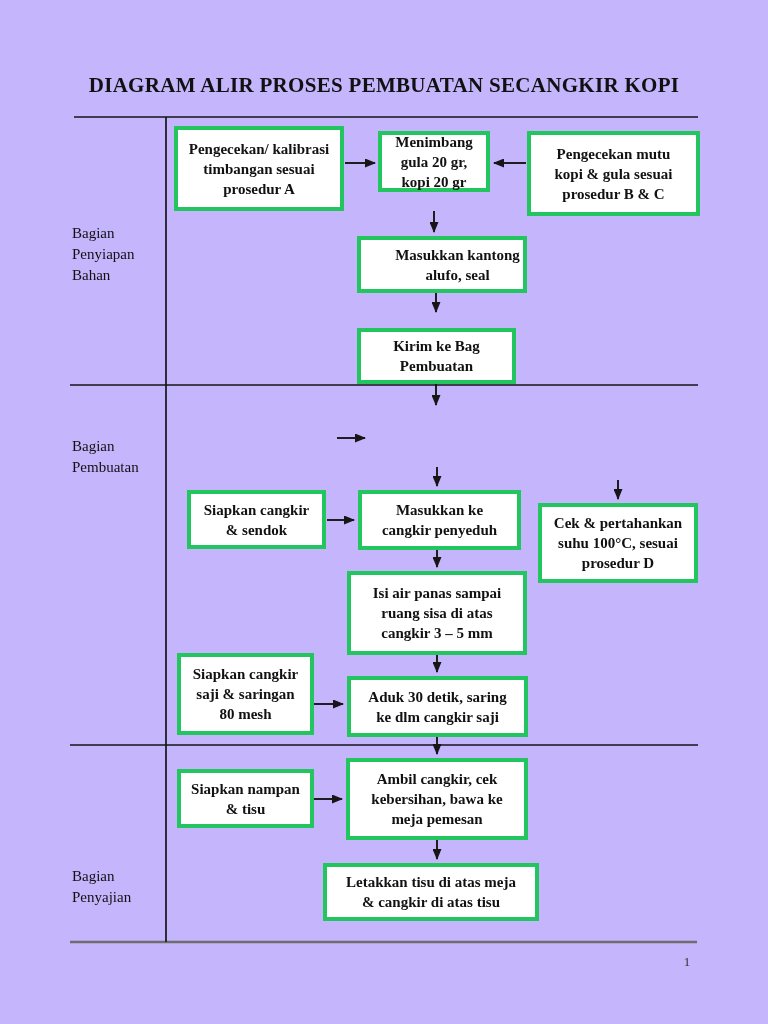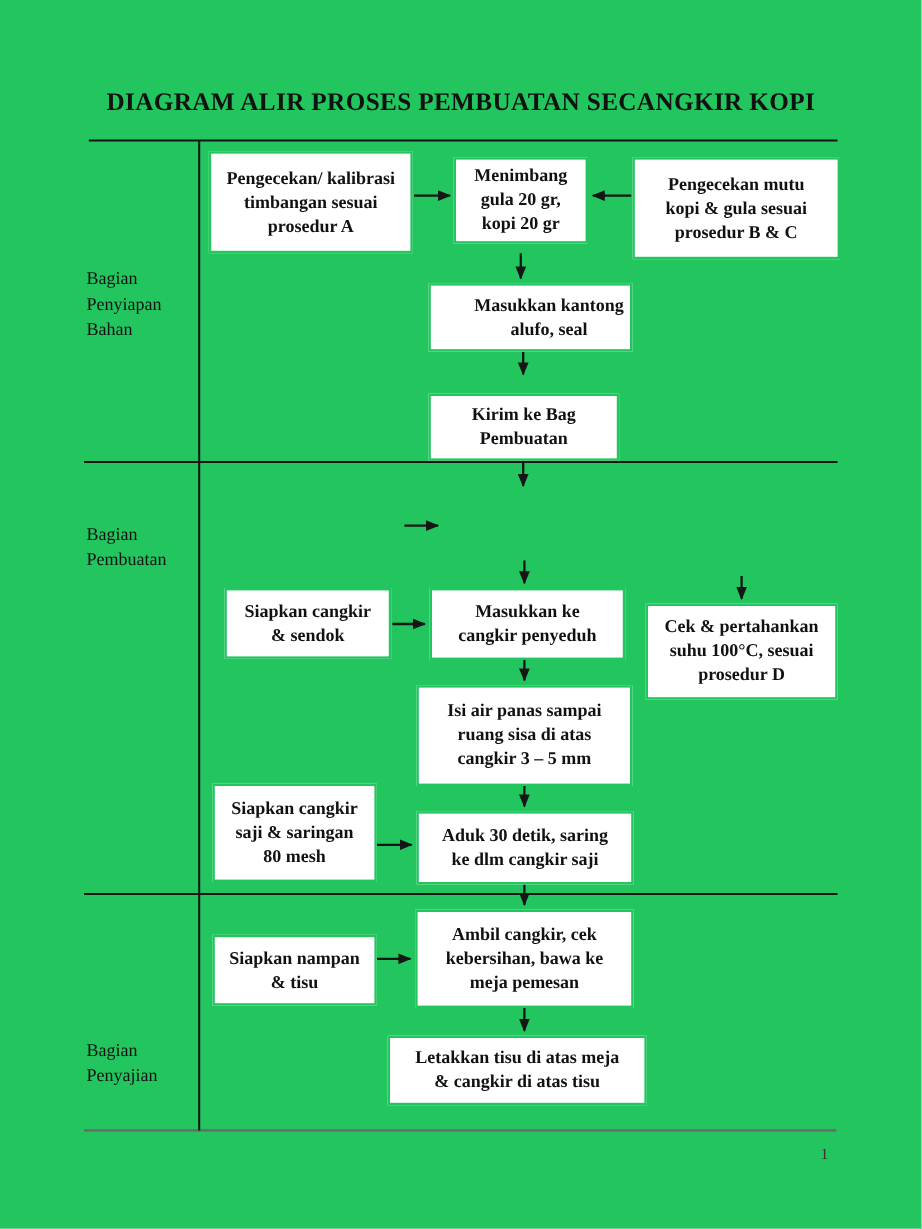--- a/index.html
+++ b/index.html
@@ -5,7 +5,7 @@
   html,body { margin:0; padding:0; background:#e9e9e9; }
   .page {
     position:relative; width:768px; height:1024px; margin:0 auto;
-    background:#22c55e; overflow:hidden;
+    background:#c4b5fd; overflow:hidden;
     font-family:"Liberation Serif","DejaVu Serif",serif; color:#111;
   }
   .doc-title {

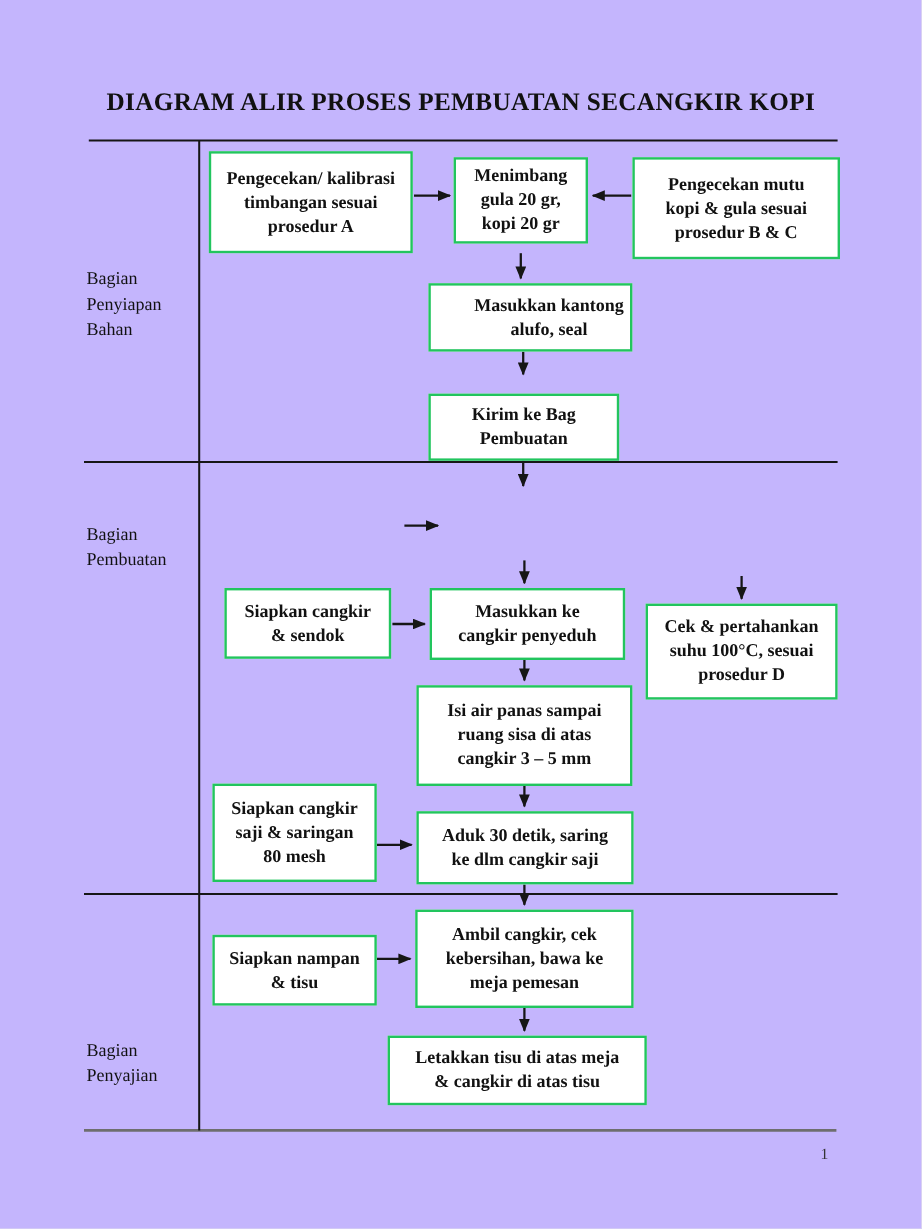--- a/index.html
+++ b/index.html
@@ -15,7 +15,7 @@
   .lines-layer { position:absolute; left:0; top:0; width:768px; height:1024px; }
   .node {
     position:absolute; box-sizing:border-box;
-    border:2px solid #22c55e; background:#ffffff;
+    border:4px solid #22c55e; background:#ffffff;
     display:flex; align-items:center; justify-content:center;
     text-align:center; white-space:pre-line;
     font-weight:bold; font-size:15px; line-height:20px; padding:2px;

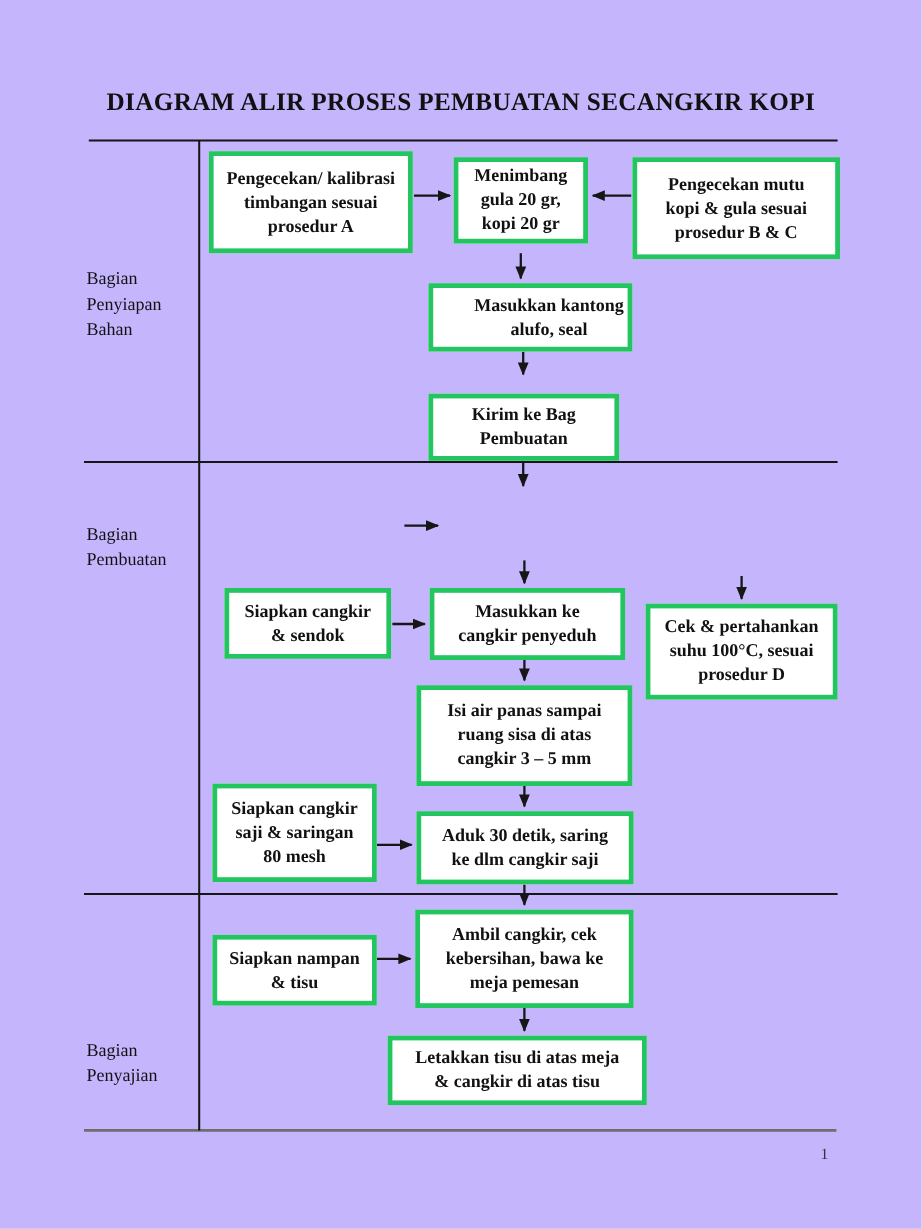--- a/index.html
+++ b/index.html
@@ -77,7 +77,7 @@
   <div class="node" style="left:174px; top:126px; width:170px; height:85px;">Pengecekan/ kalibrasi
 timbangan sesuai
 prosedur A</div>
-  <div class="node" style="left:378px; top:131px; width:112px; height:72px;">Menimbang
+  <div class="node" style="left:378px; top:131px; width:112px; height:61px;">Menimbang
 gula 20 gr,
 kopi 20 gr</div>
   <div class="node" style="left:527px; top:131px; width:173px; height:85px;">Pengecekan mutu

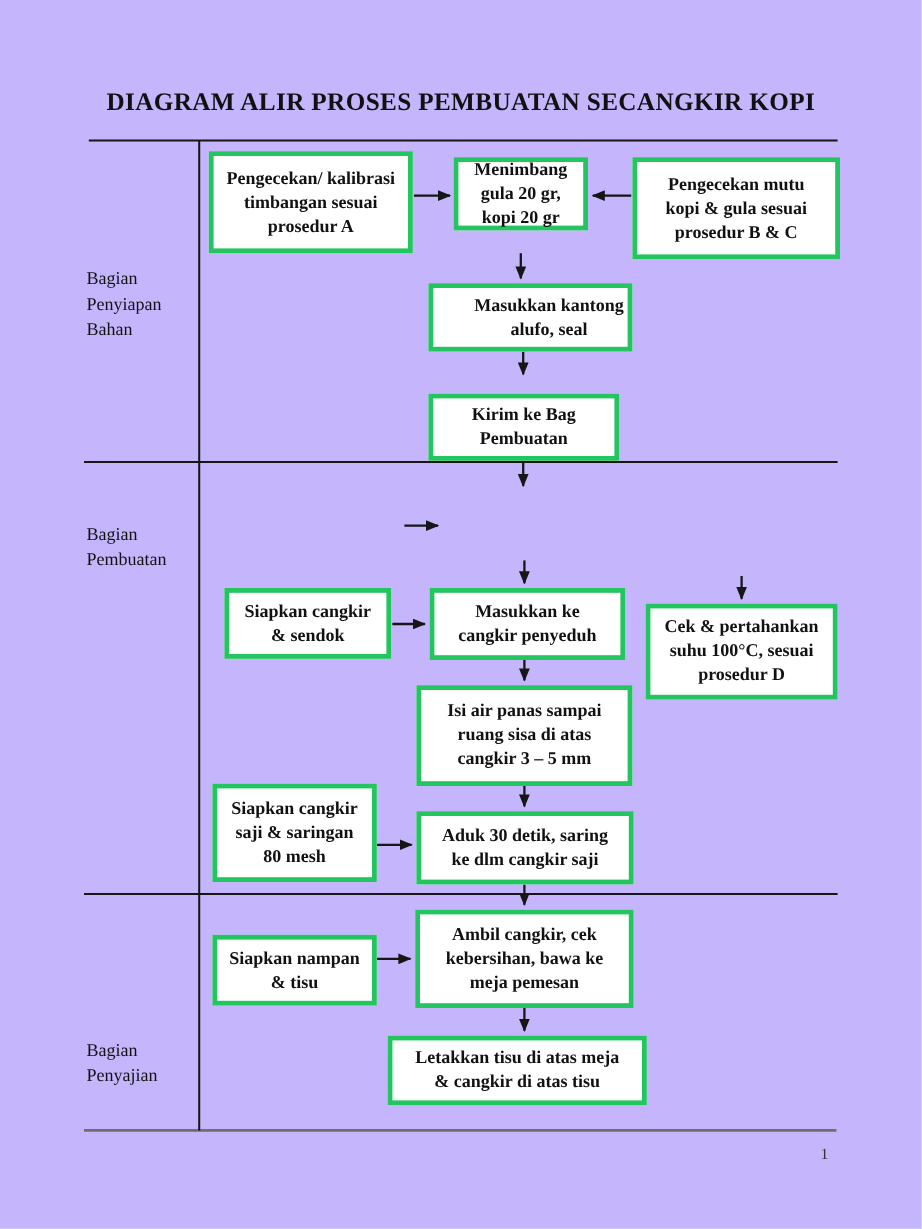--- a/index.html
+++ b/index.html
@@ -104,7 +104,7 @@
   <div class="node" style="left:347px; top:676px; width:181px; height:61px;">Aduk 30 detik, saring
 ke dlm cangkir saji</div>
 
-  <div class="node" style="left:177px; top:769px; width:137px; height:59px;margin-top:10px;">Siapkan nampan
+  <div class="node" style="left:177px; top:769px; width:137px; height:59px;">Siapkan nampan
 &amp; tisu</div>
   <div class="node" style="left:346px; top:758px; width:182px; height:82px;">Ambil cangkir, cek
 kebersihan, bawa ke

